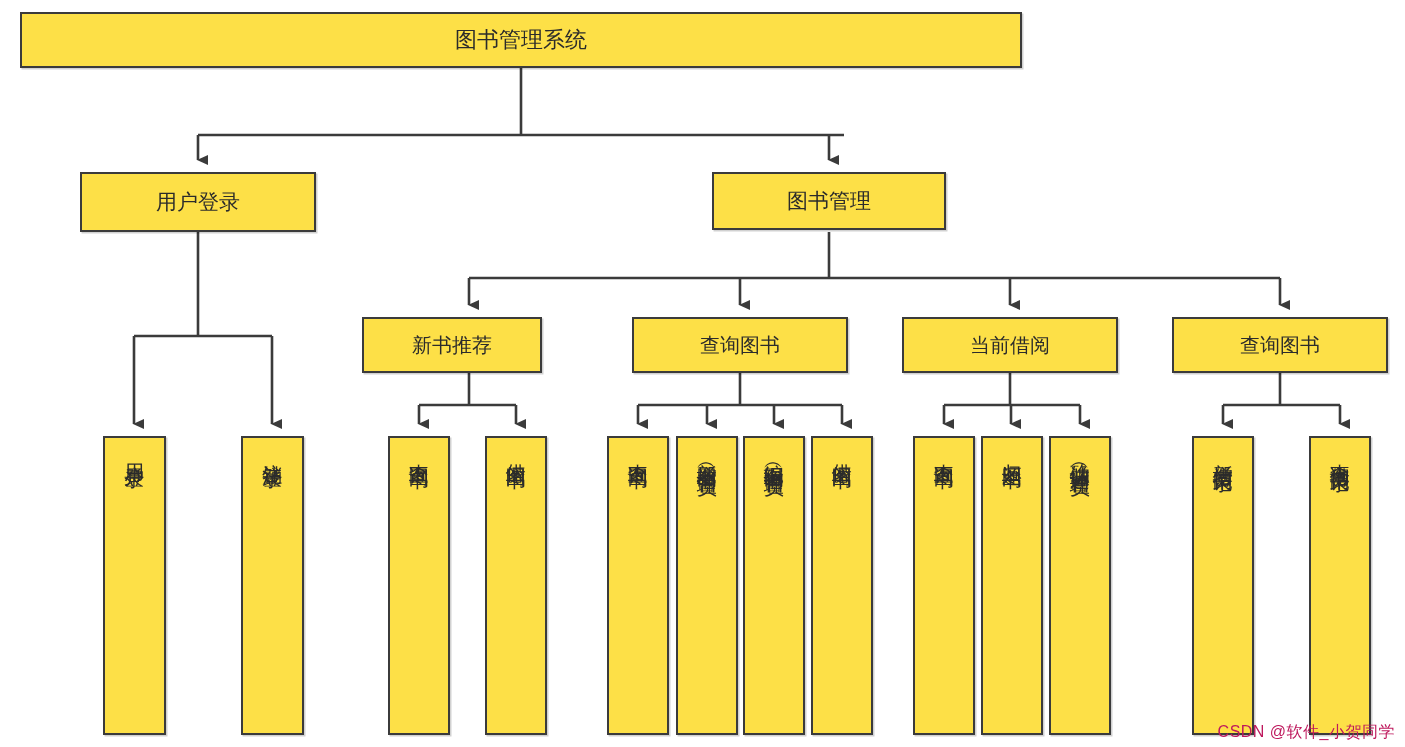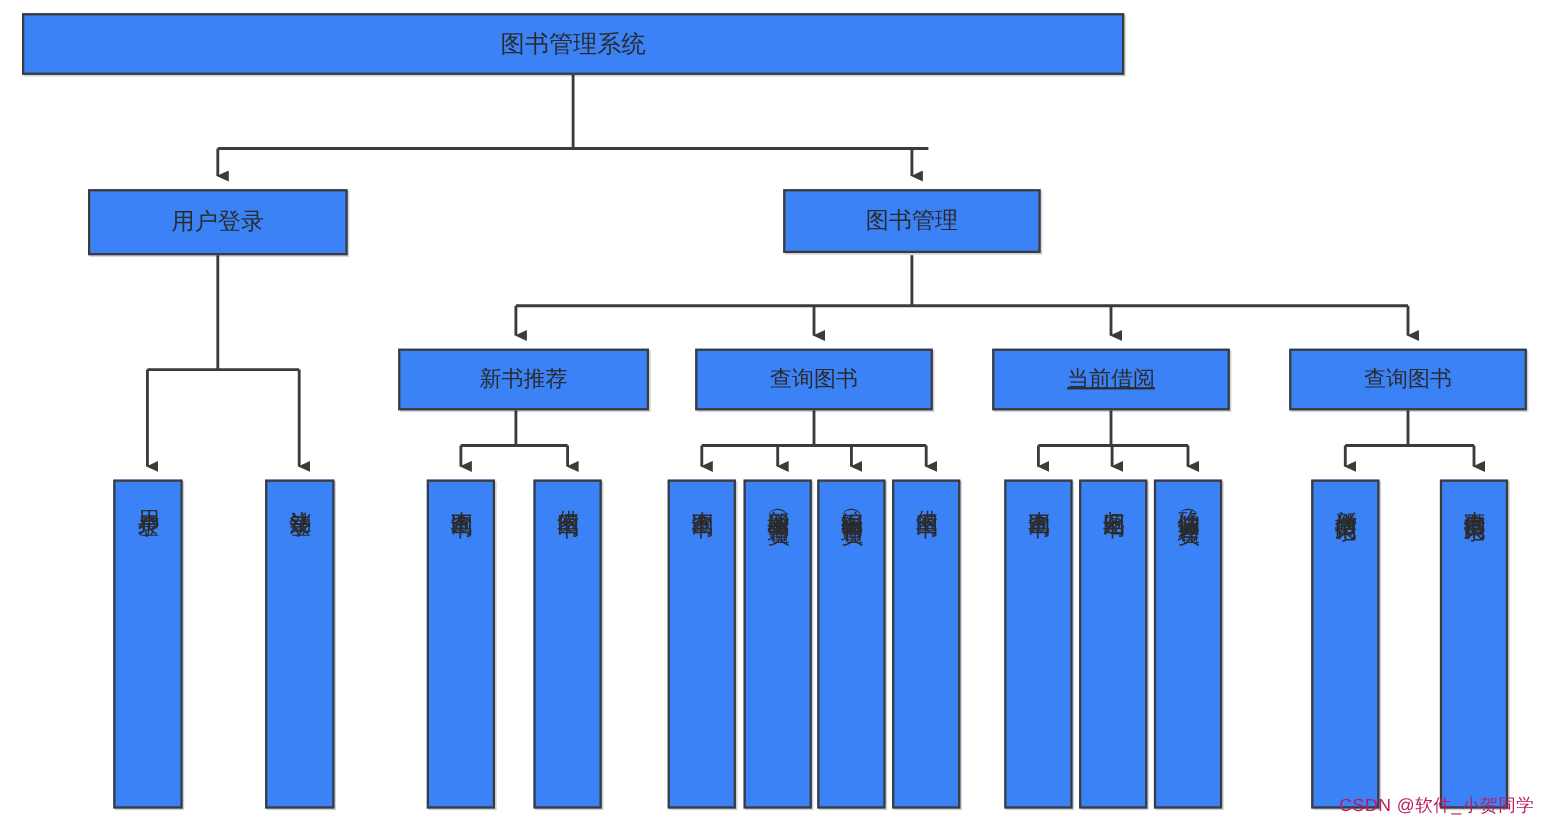--- a/index.html
+++ b/index.html
@@ -25,7 +25,7 @@
   .node {
     position: absolute;
     box-sizing: border-box;
-    background: #3b82f6;
+    background: #fde047;
     border: 2.2px solid #3b3b3b;
     display: flex;
     align-items: center;

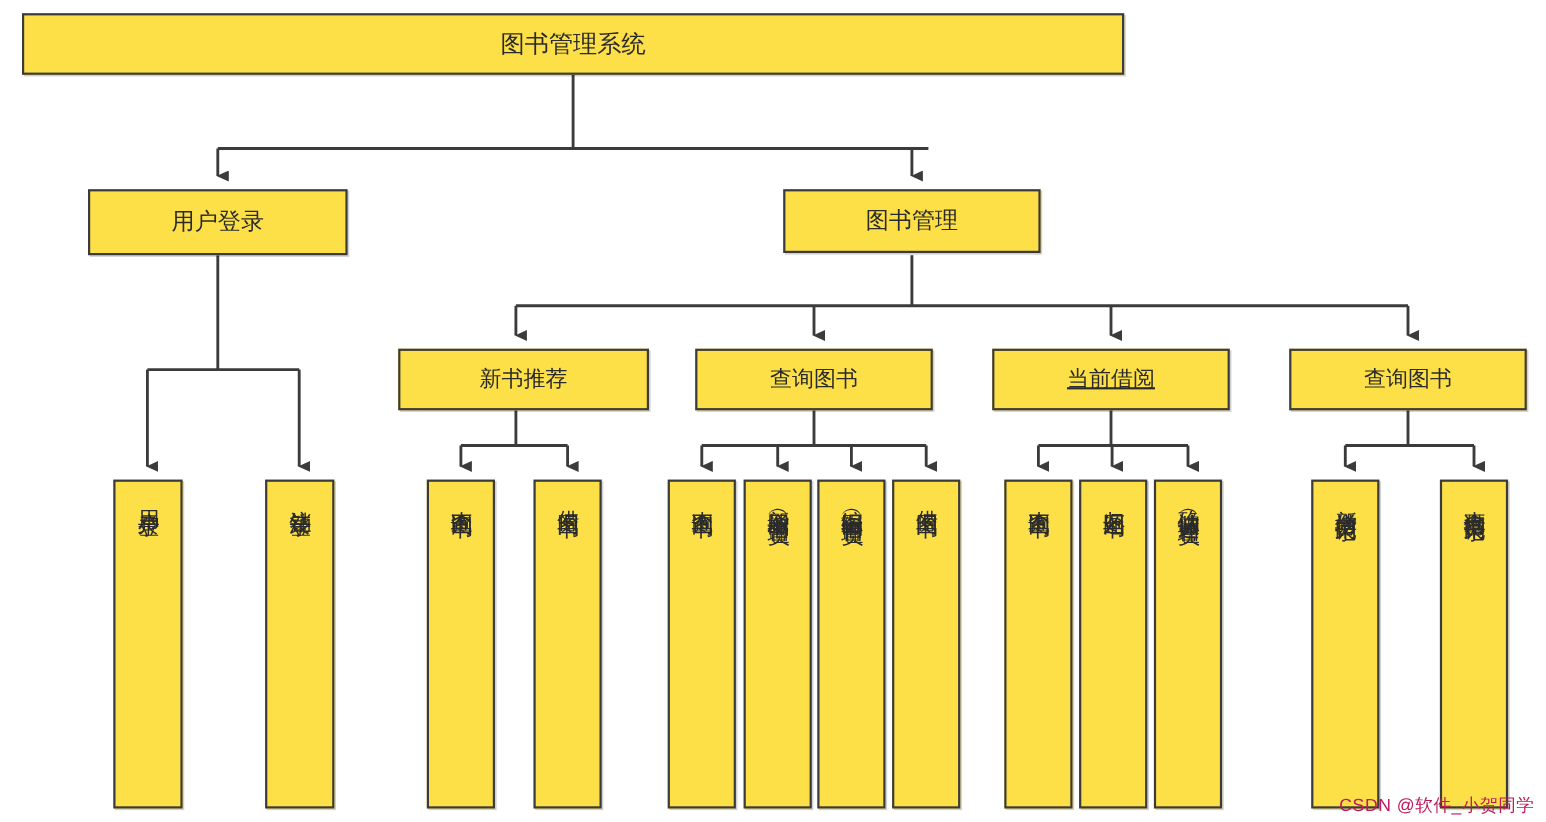--- a/index.html
+++ b/index.html
@@ -132,7 +132,7 @@
     <span>图书管理</span>
   </div>
 
-  <div class="node lvl3" style="left:362px; top:317px; width:228px; height:56px;">
+  <div class="node lvl3" style="left:362px; top:317px; width:180px; height:56px;">
     <span>新书推荐</span>
   </div>
   <div class="node lvl3" style="left:632px; top:317px; width:216px; height:56px;">

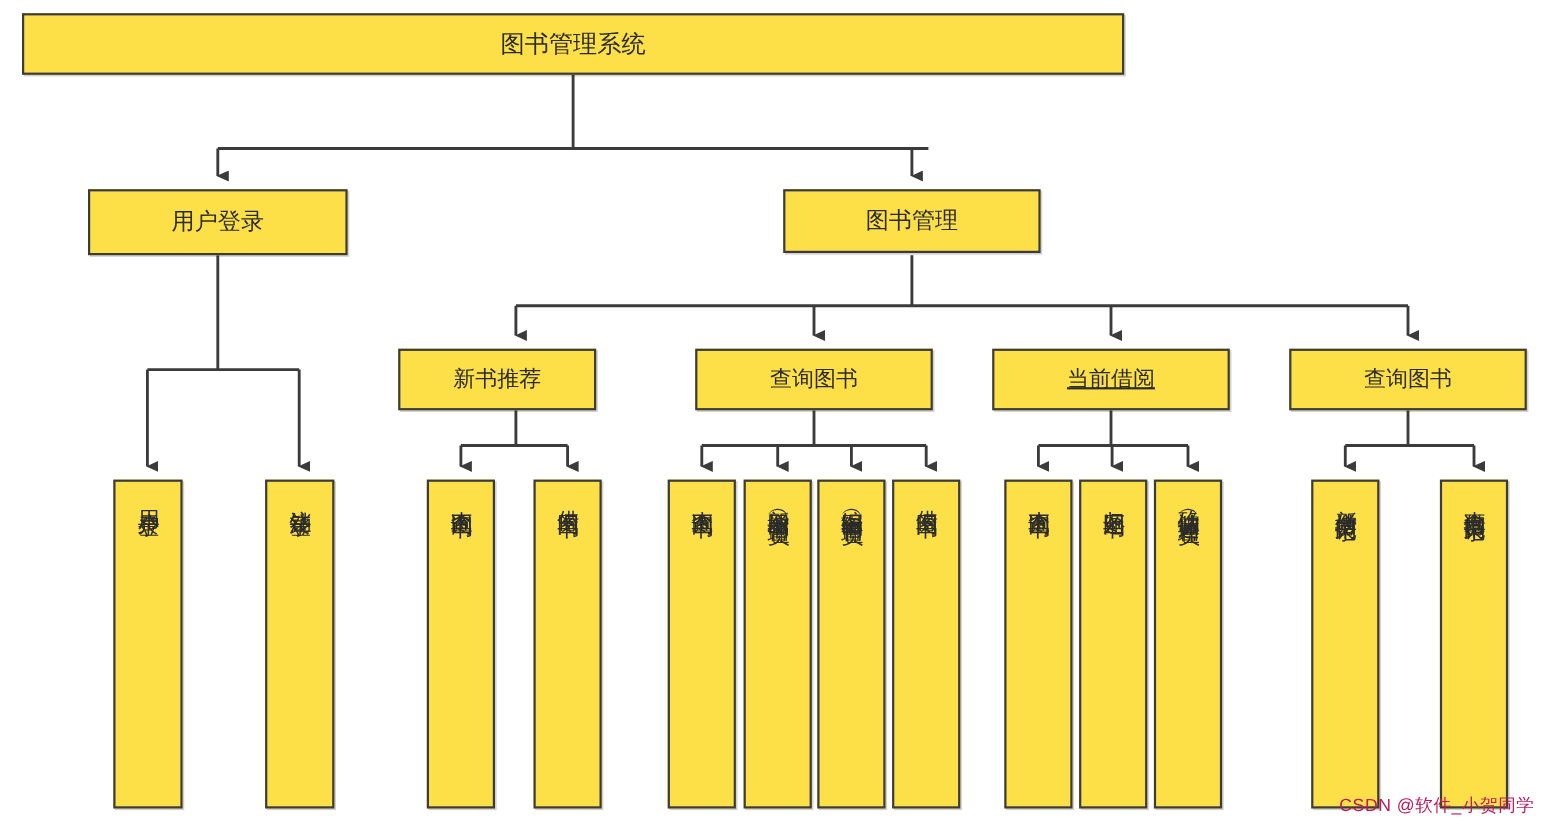--- a/index.html
+++ b/index.html
@@ -138,7 +138,7 @@
   <div class="node lvl3" style="left:632px; top:317px; width:216px; height:56px;">
     <span>查询图书</span>
   </div>
-  <div class="node lvl3" style="left:902px; top:317px; width:216px; height:56px;text-decoration:underline;">
+  <div class="node lvl3" style="left:902px; top:317px; width:216px; height:56px;">
     <span>当前借阅</span>
   </div>
   <div class="node lvl3" style="left:1172px; top:317px; width:216px; height:56px;">

